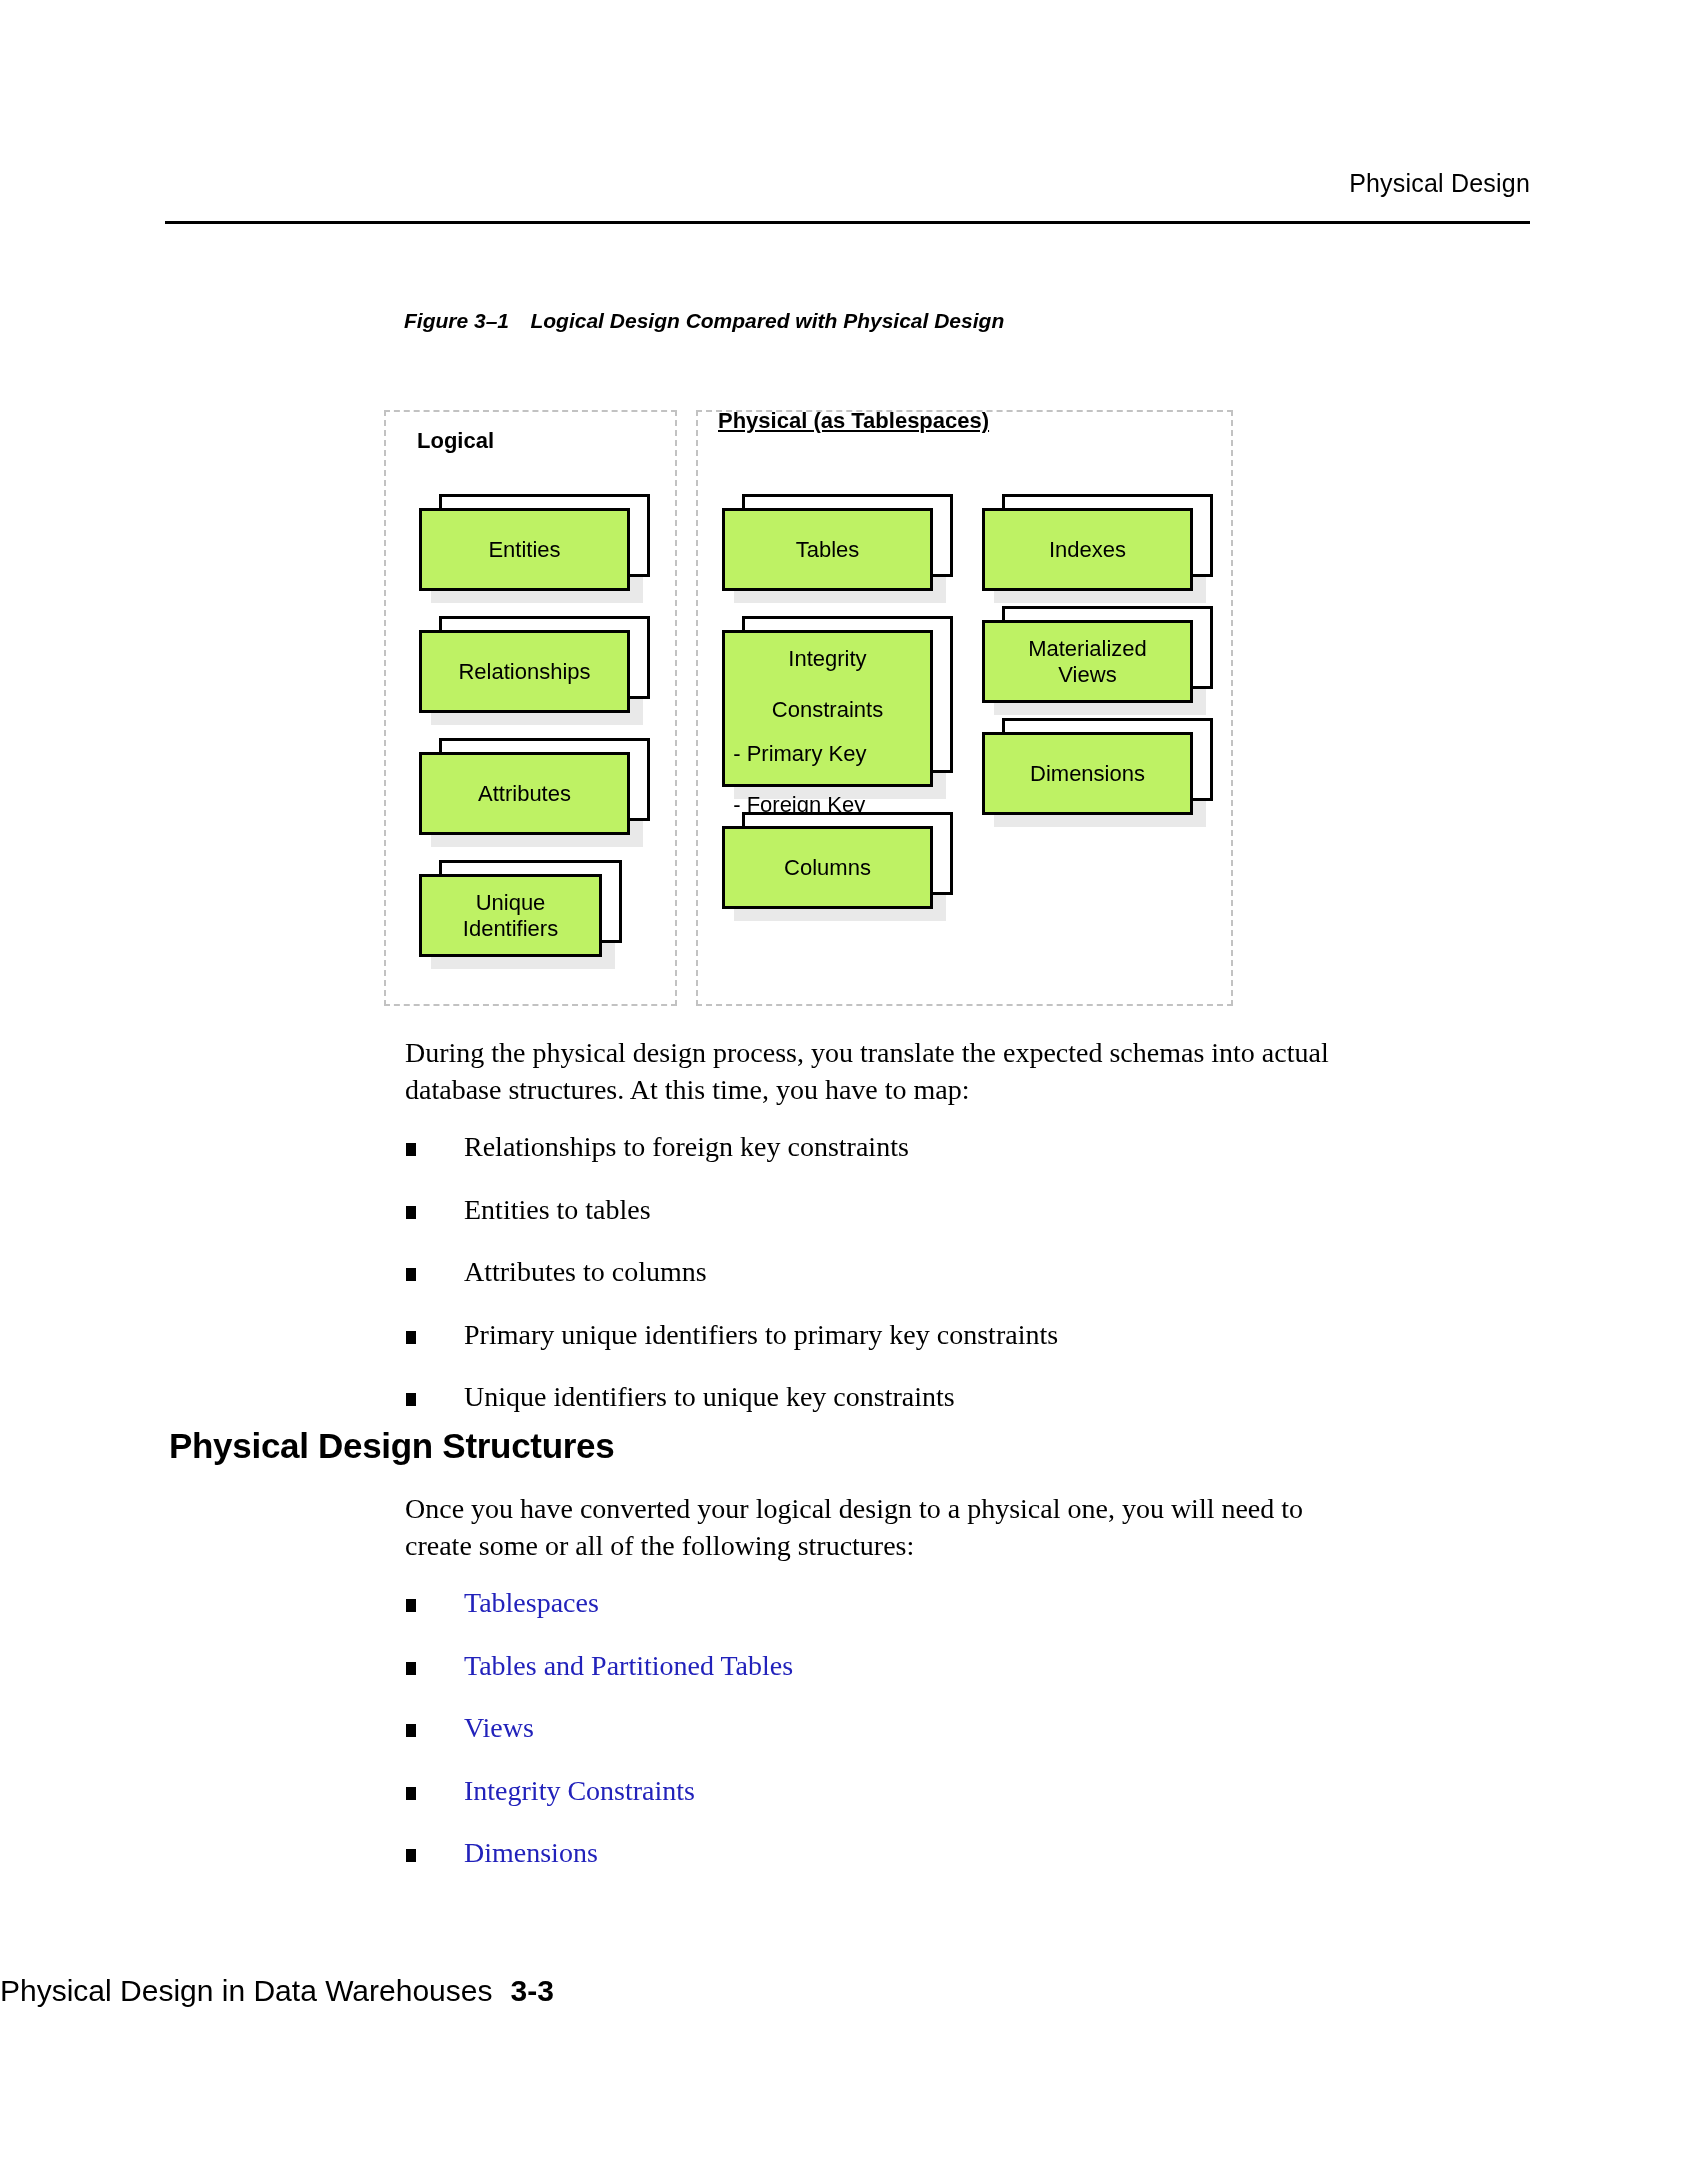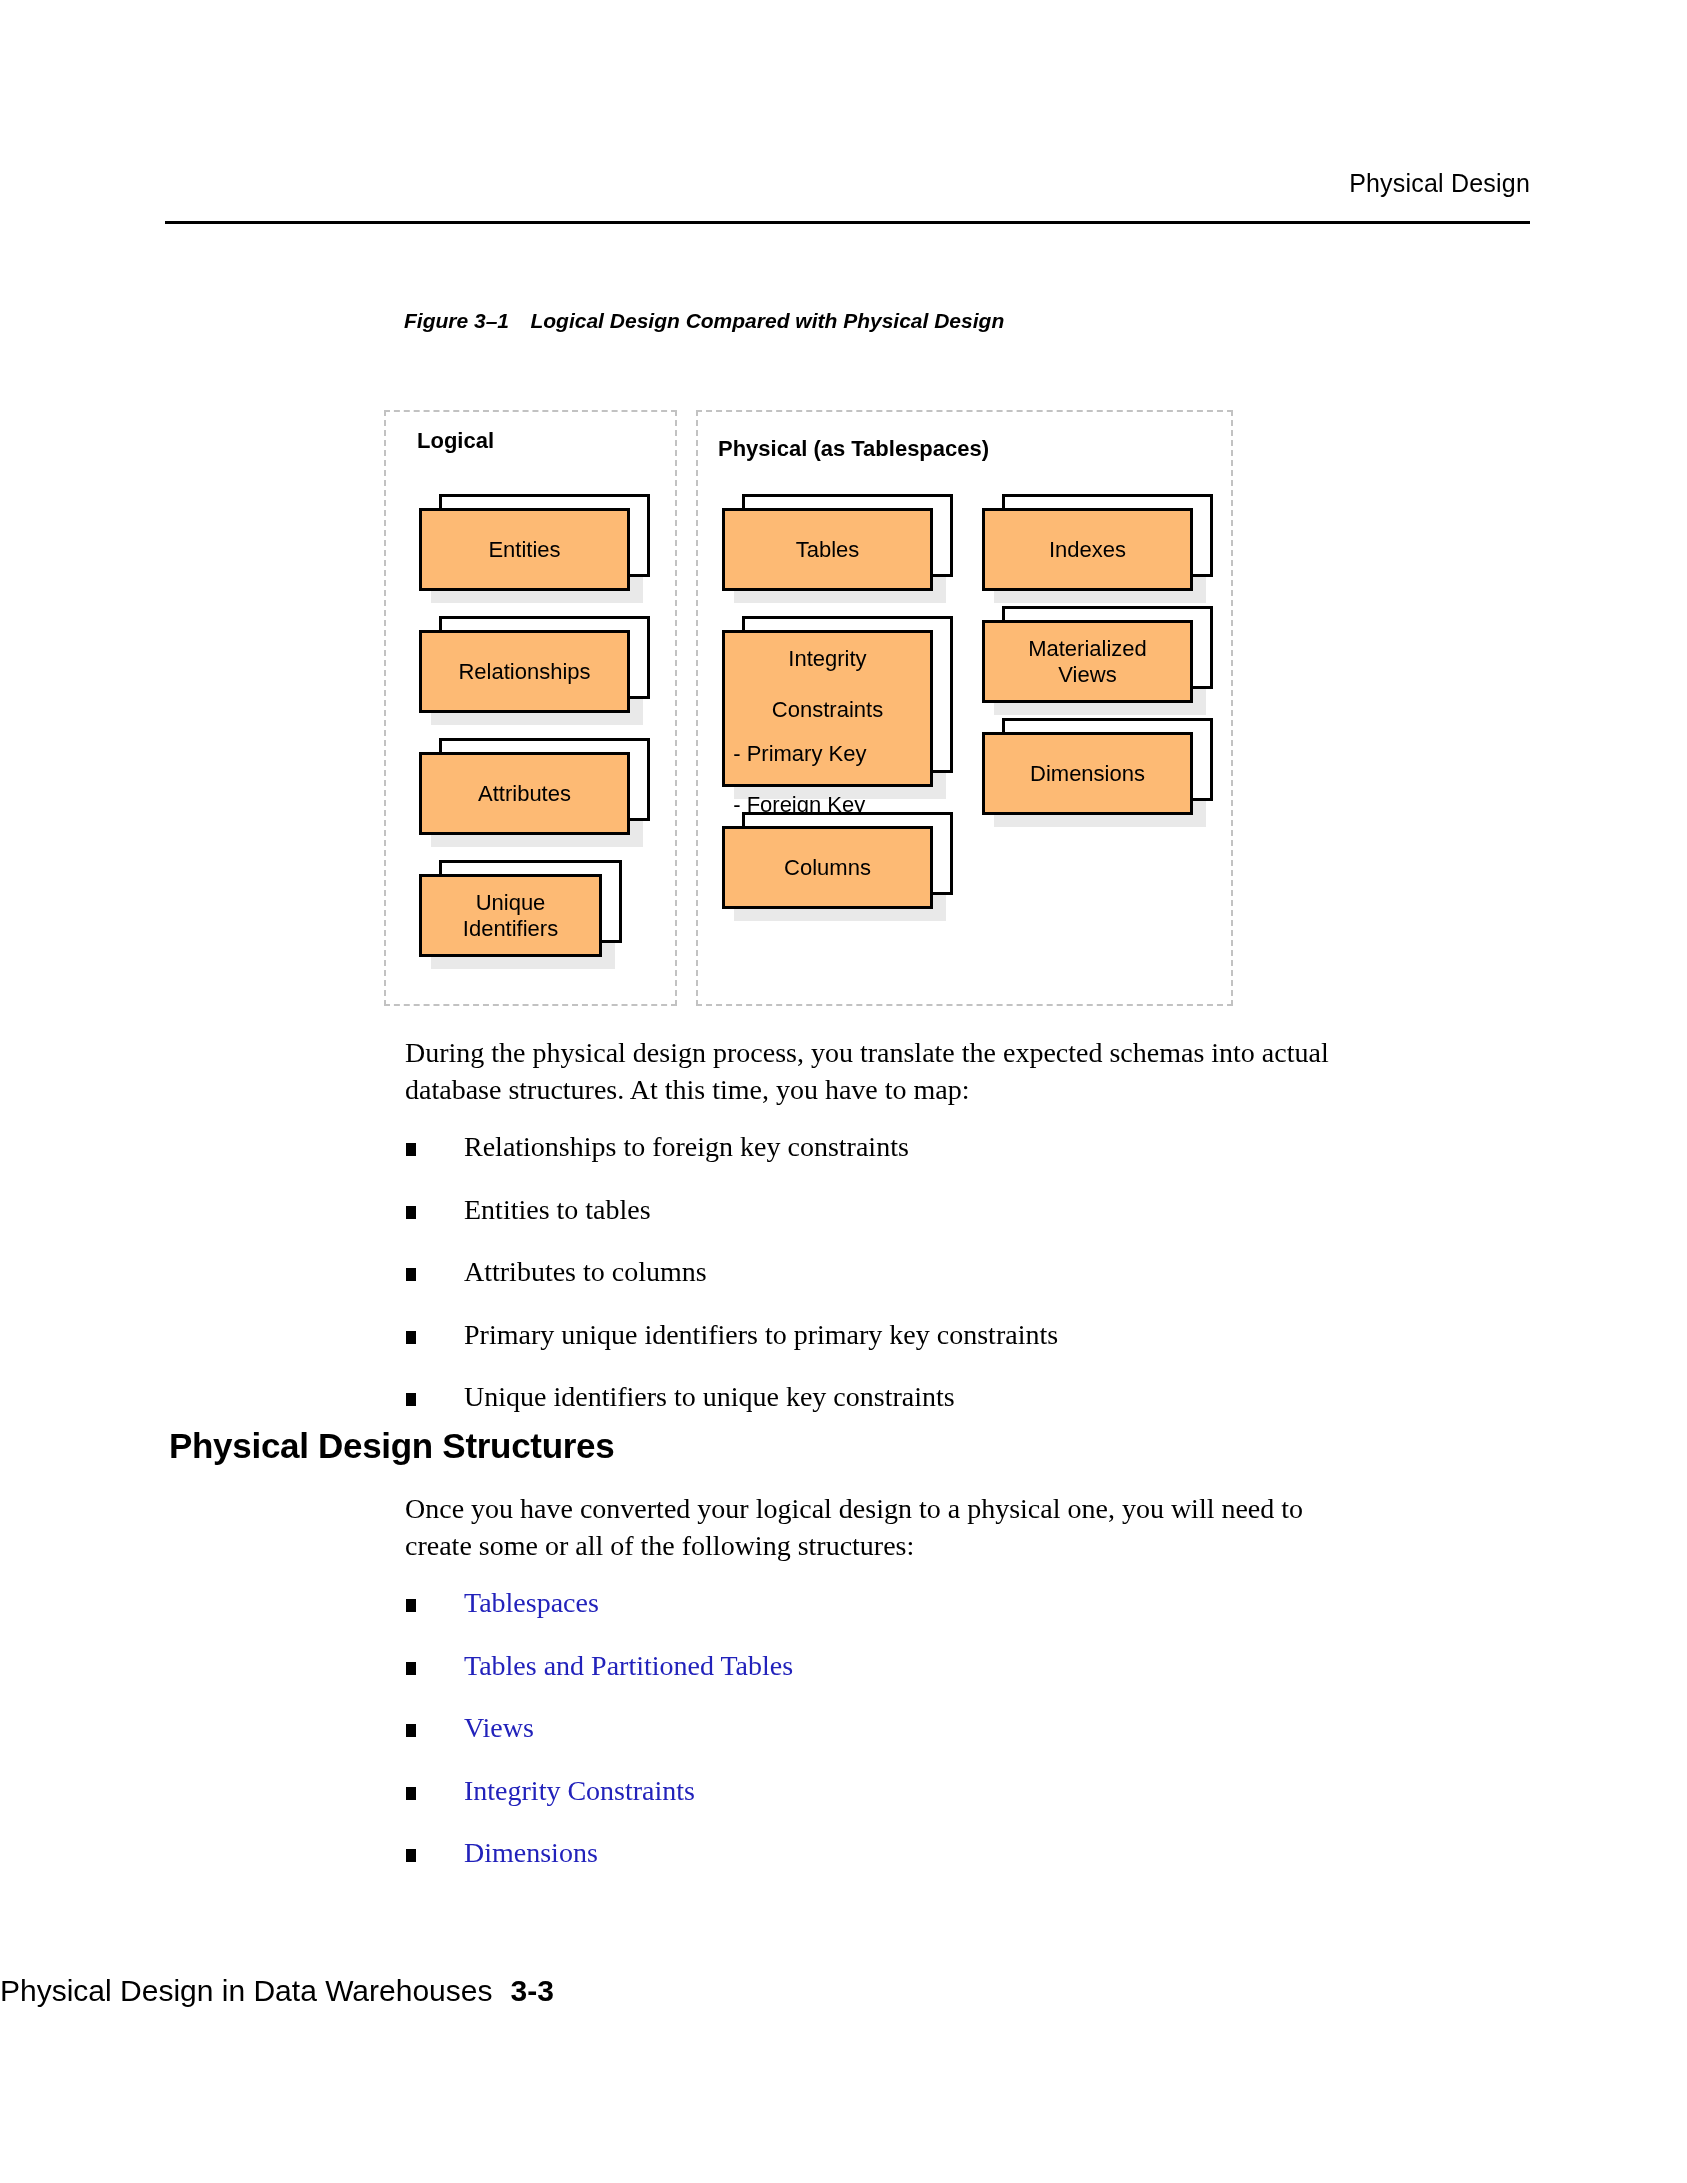--- a/index.html
+++ b/index.html
@@ -56,7 +56,7 @@
     white-space:nowrap;
   }
   .label-logical  { left:417px; top:428px; }
-  .label-physical { left:718px; top:436px; }
+  .label-physical { left:718px; top:408px;text-decoration:underline; }
 
   
   .card {

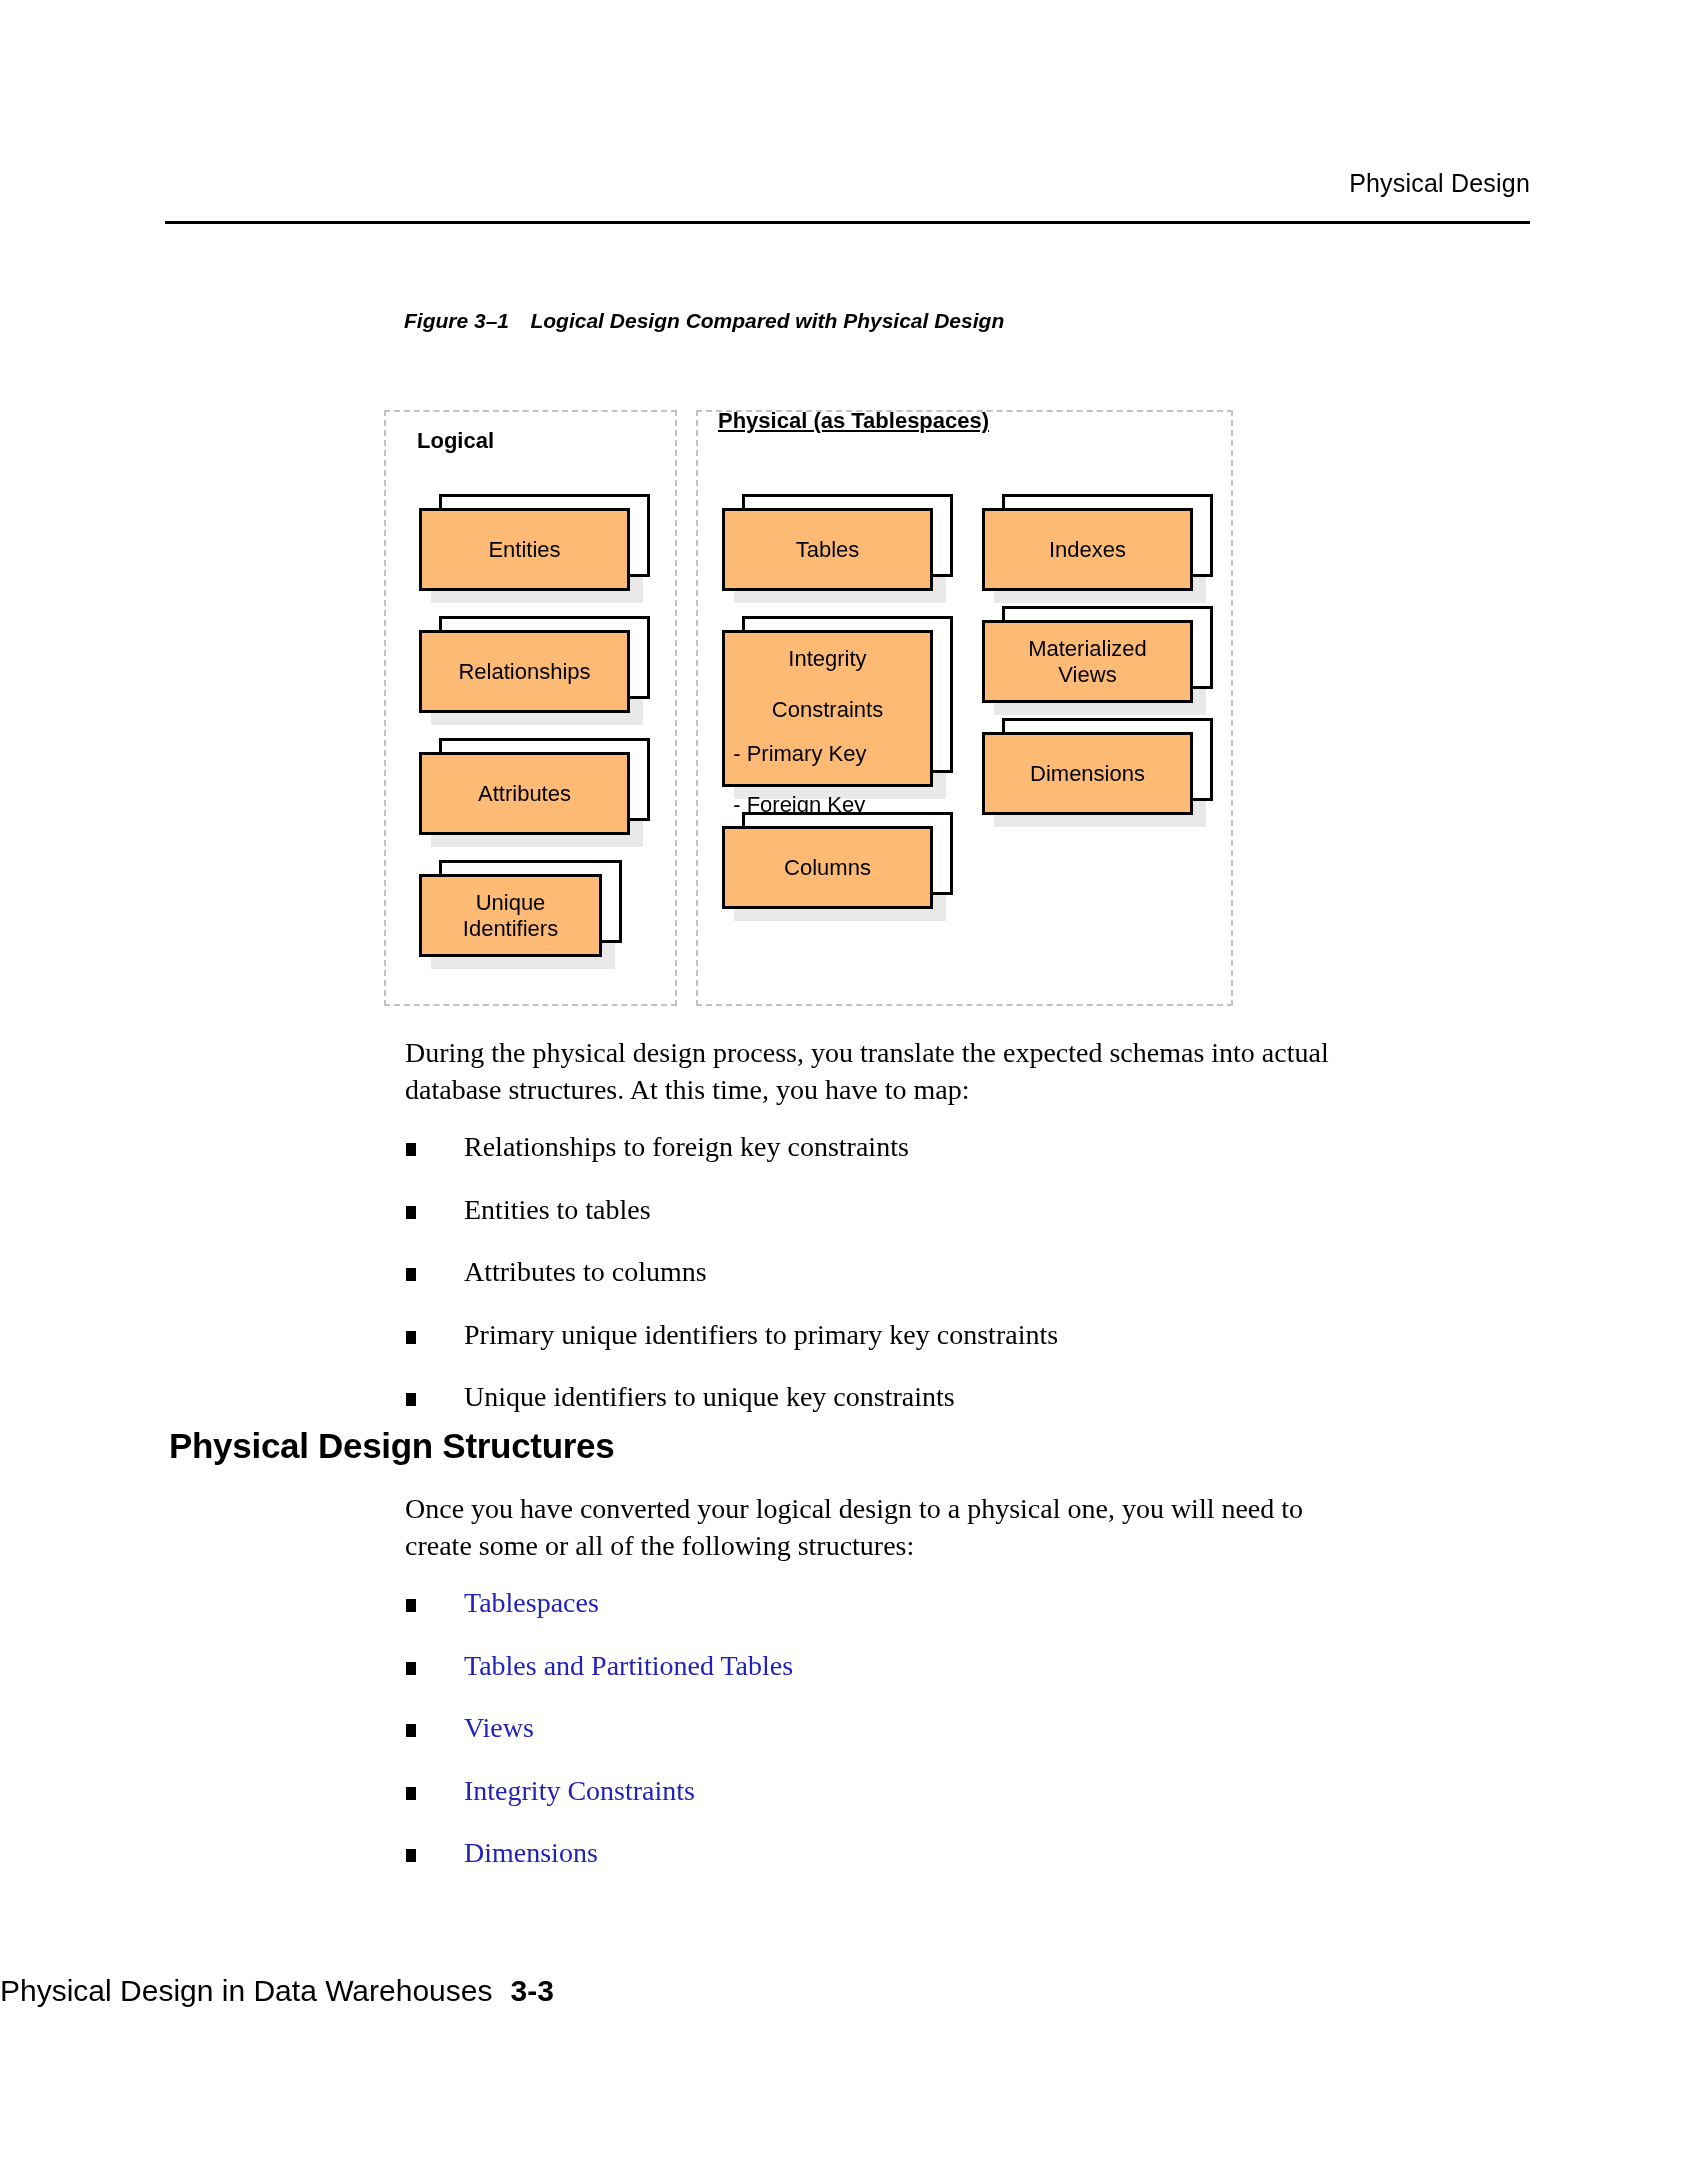--- a/index.html
+++ b/index.html
@@ -81,7 +81,7 @@
   .card .front {
     position:absolute;
     left:0; top:0; right:0; bottom:0;
-    background:#fdba74;
+    background:#bef264;
     border:3.3px solid #000;
     box-sizing:border-box;
     display:flex;

